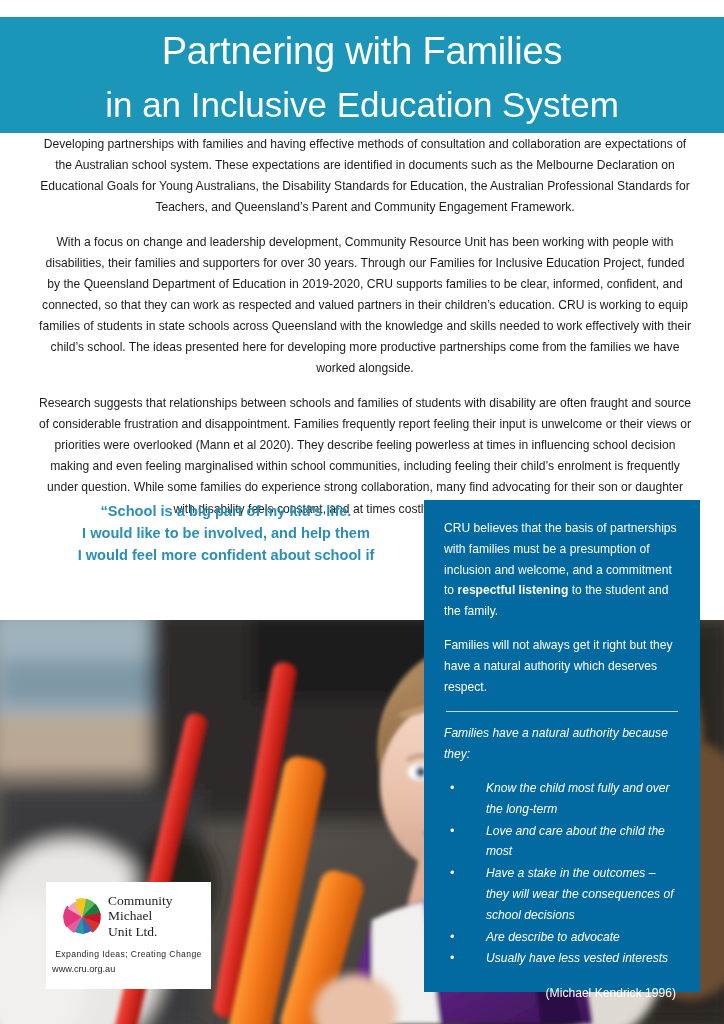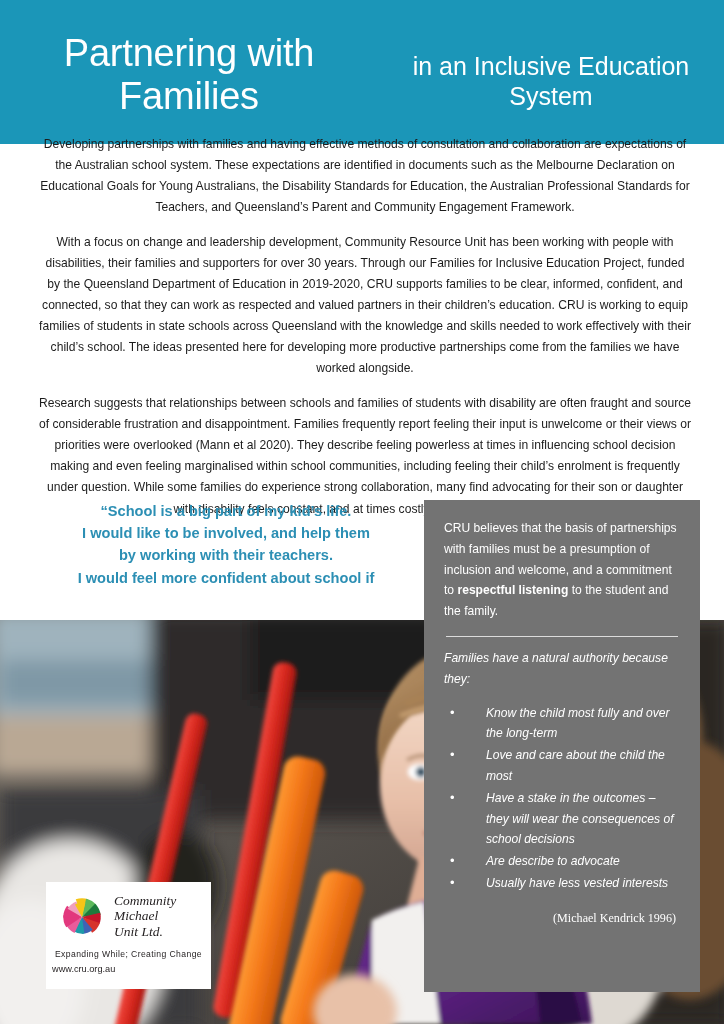--- a/index.html
+++ b/index.html
@@ -19,12 +19,12 @@
   
   .header-band {
     position: absolute;
-    left: 0; top: 0;
+    left: 0; top: 17px;
     width: 724px;
-    height: 144px;
+    height: 116px;
     background: #1b96b8;
     display: flex;
-    flex-direction: row;
+    flex-direction: column;
     align-items: center;
     justify-content: center;
     box-sizing: border-box;

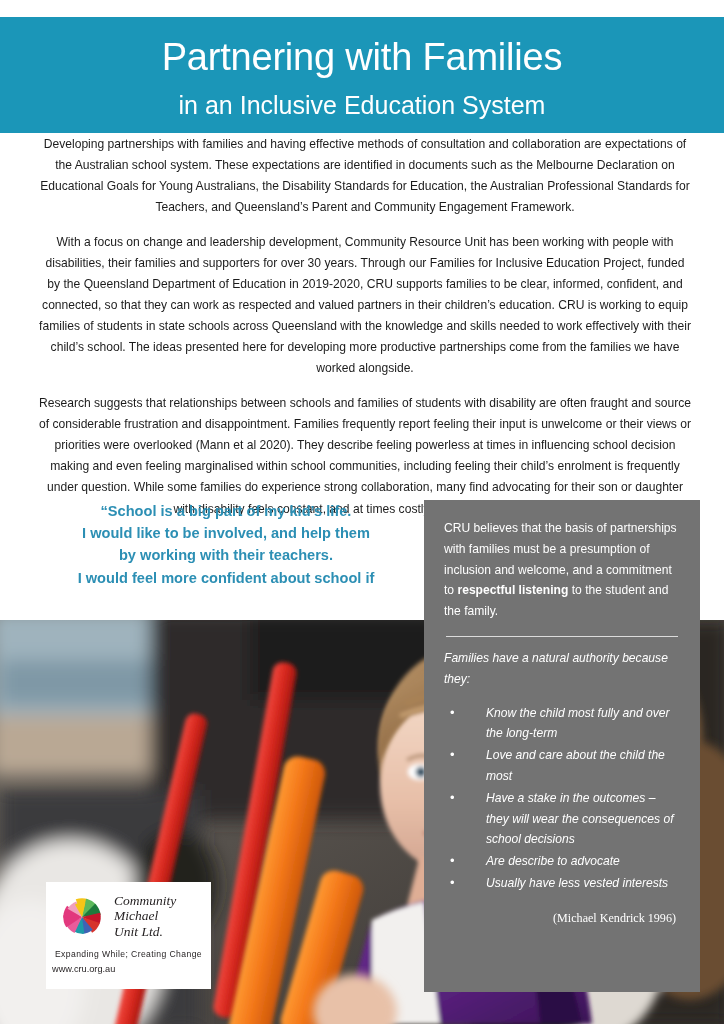--- a/index.html
+++ b/index.html
@@ -40,7 +40,7 @@
   }
   .title-sub {
     color: #ffffff;
-    font-size: 25px;
+    font-size: 35px;
     font-weight: 400;
     line-height: 1.2;
     text-align: center;

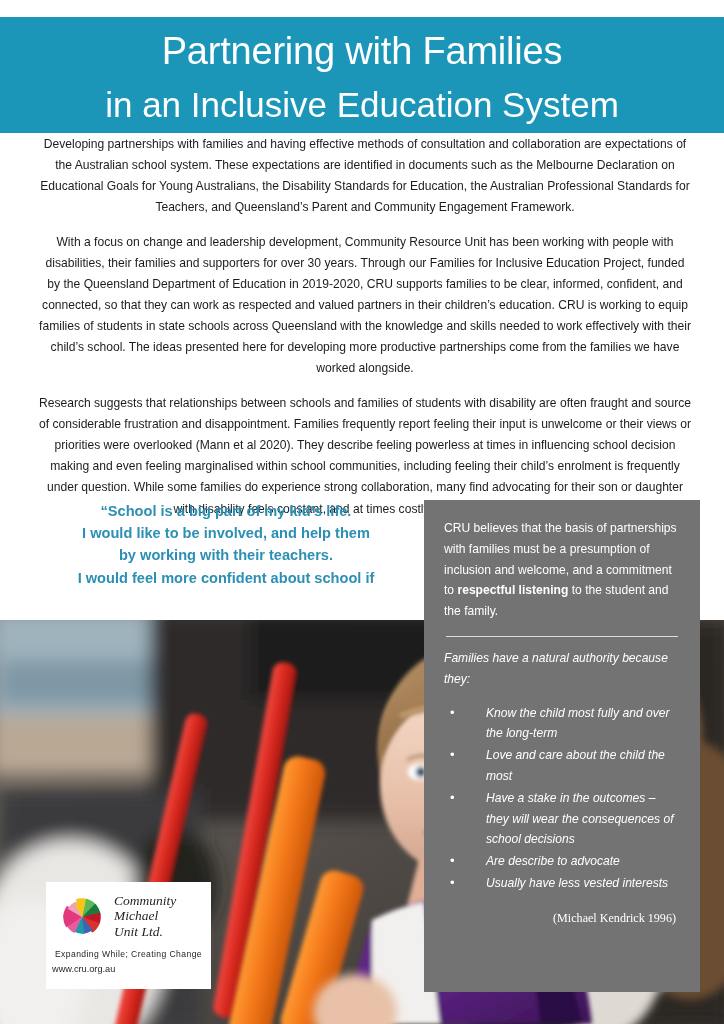--- a/index.html
+++ b/index.html
@@ -95,7 +95,7 @@
     top: 500px;
     width: 276px;
     height: 492px;
-    background: #737373;
+    background: #0369a1;
     box-sizing: border-box;
     padding: 18px 22px 10px 20px;
     color: #ffffff;

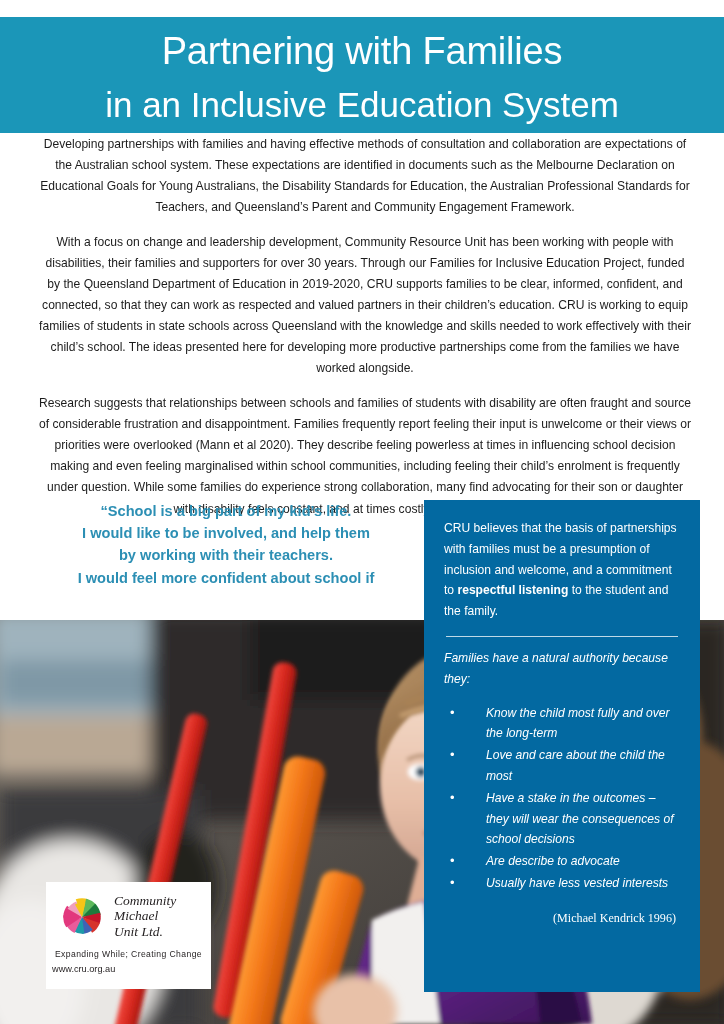--- a/index.html
+++ b/index.html
@@ -204,7 +204,6 @@
 <div class="pull-quote">
   <span class="ql">“School is a big part of my kid’s life.</span>
   <span class="ql">I would like to be involved, and help them</span>
-  <span class="ql">by working with their teachers.</span>
   <span class="ql">I would feel more confident about school if</span>
 </div>
 

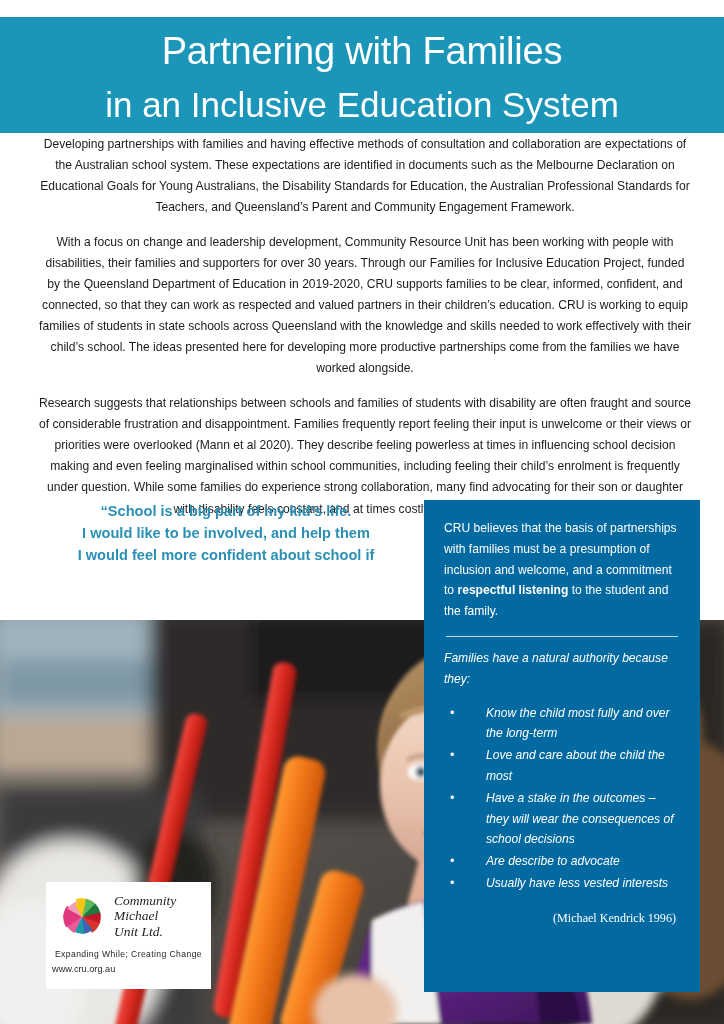--- a/index.html
+++ b/index.html
@@ -331,6 +331,7 @@
   <p>
     <span>CRU believes that the basis of partnerships with families must be a presumption of inclusion and welcome, and a commitment to </span><b>respectful listening</b><span> to the student and the family.</span>
   </p>
+  <p>Families will not always get it right but they have a natural authority which deserves respect.</p>
   <hr class="panel-rule">
   <p class="panel-lead">Families have a natural authority because they:</p>
   <ul class="bullets">

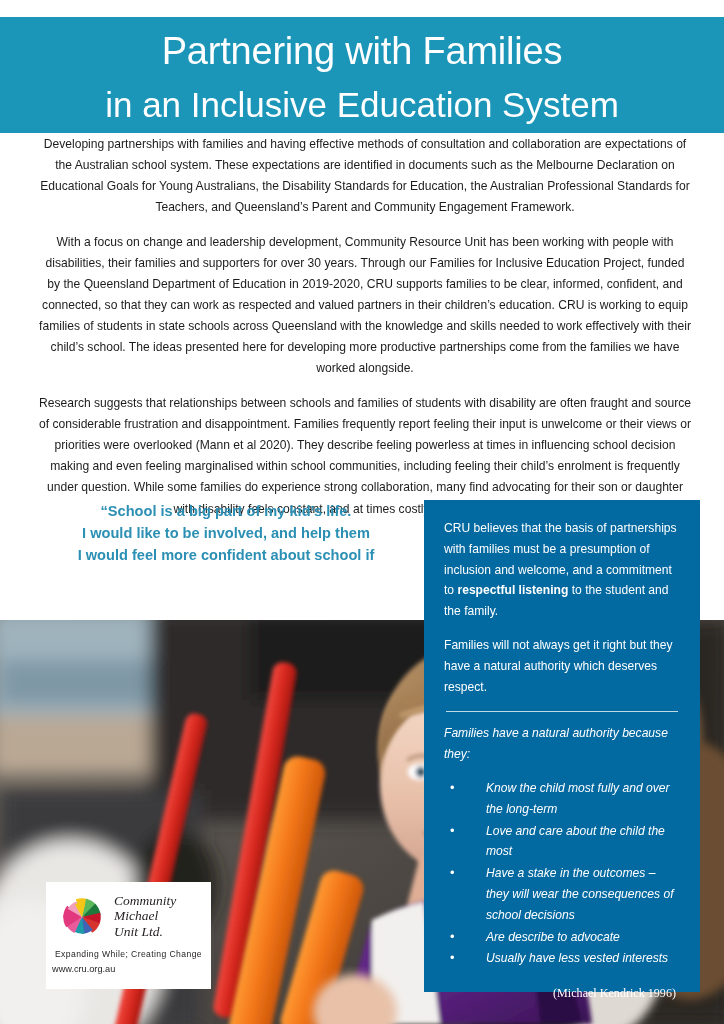--- a/index.html
+++ b/index.html
@@ -162,9 +162,8 @@
   .logo-top {
     display: flex;
     align-items: center;
-    gap: 6px;
+    gap: 0;
     padding-left: 4px;
-    font-style: italic;
   }
   .logo-mark { width: 52px; height: 52px; flex: 0 0 auto; }
   .logo-words {

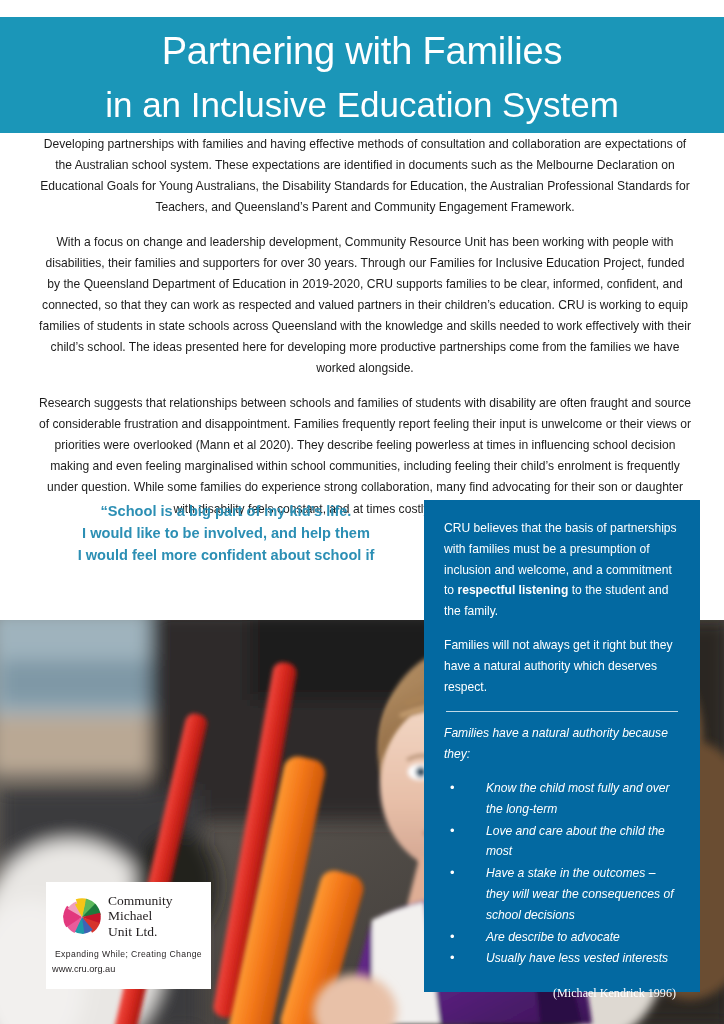--- a/index.html
+++ b/index.html
@@ -391,7 +391,7 @@
       <div>Unit Ltd.</div>
     </div>
   </div>
-  <div class="logo-tagline">Expanding While; Creating Change</div>
+  <div class="logo-tagline">Expanding Ideas; Creating Change</div>
   <div class="logo-url">www.cru.org.au</div>
 </div>
 

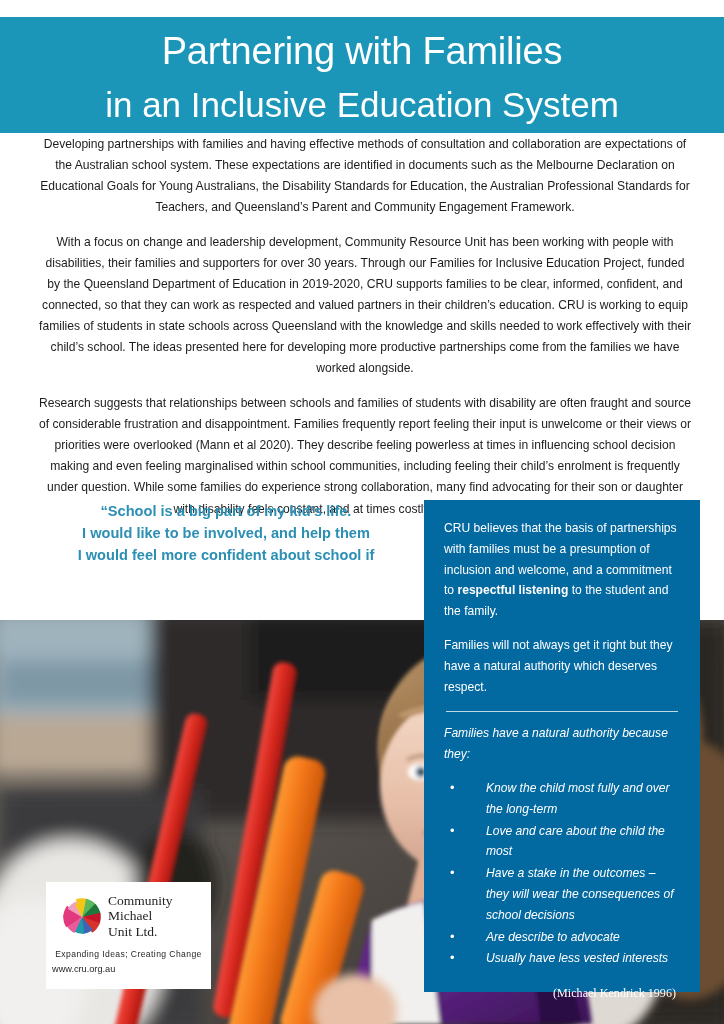--- a/index.html
+++ b/index.html
@@ -145,7 +145,6 @@
     line-height: 1.7;
     margin-top: 14px;
     padding-right: 2px;
-    font-family: Liberation Serif, serif;
   }
 
   

